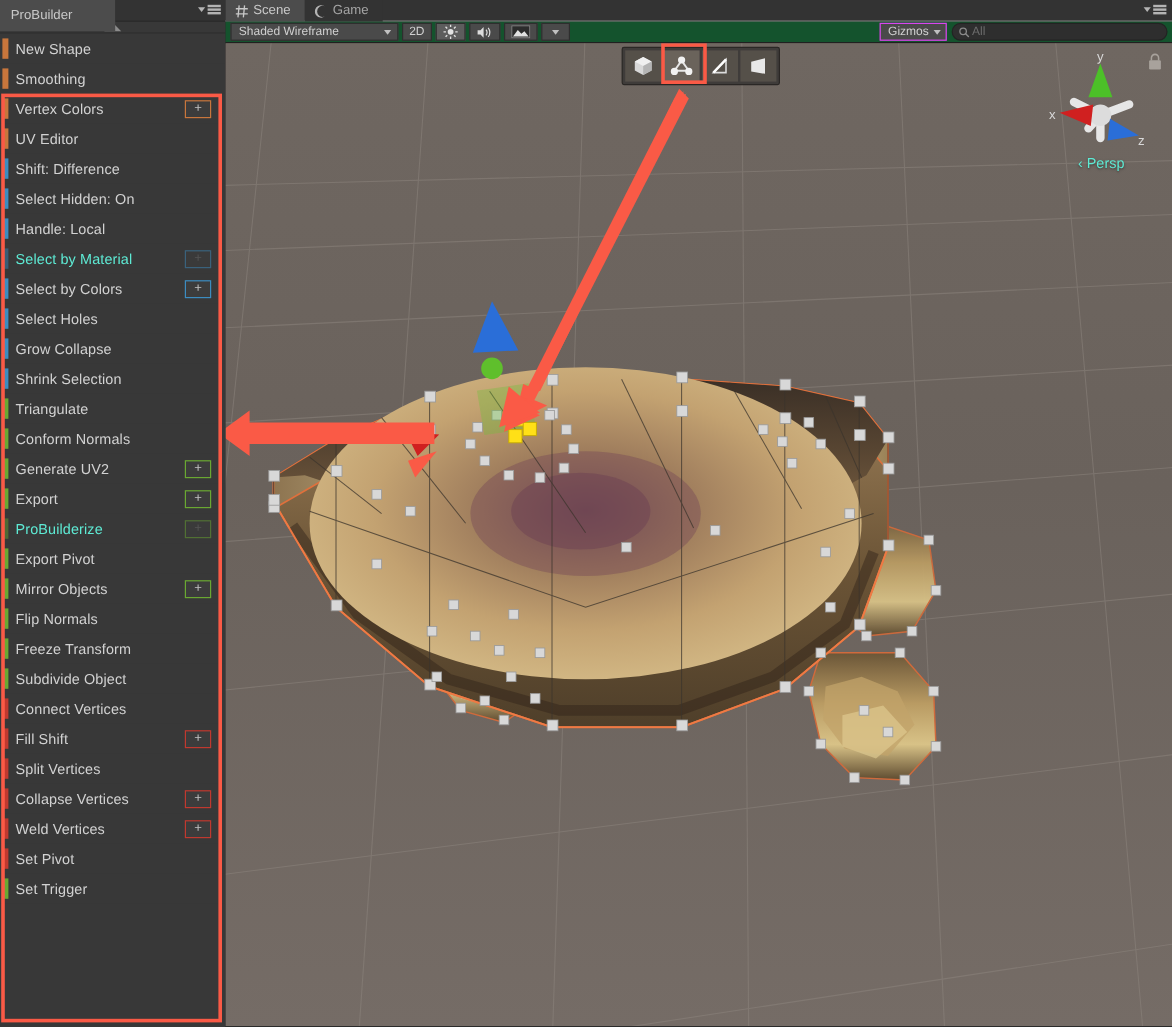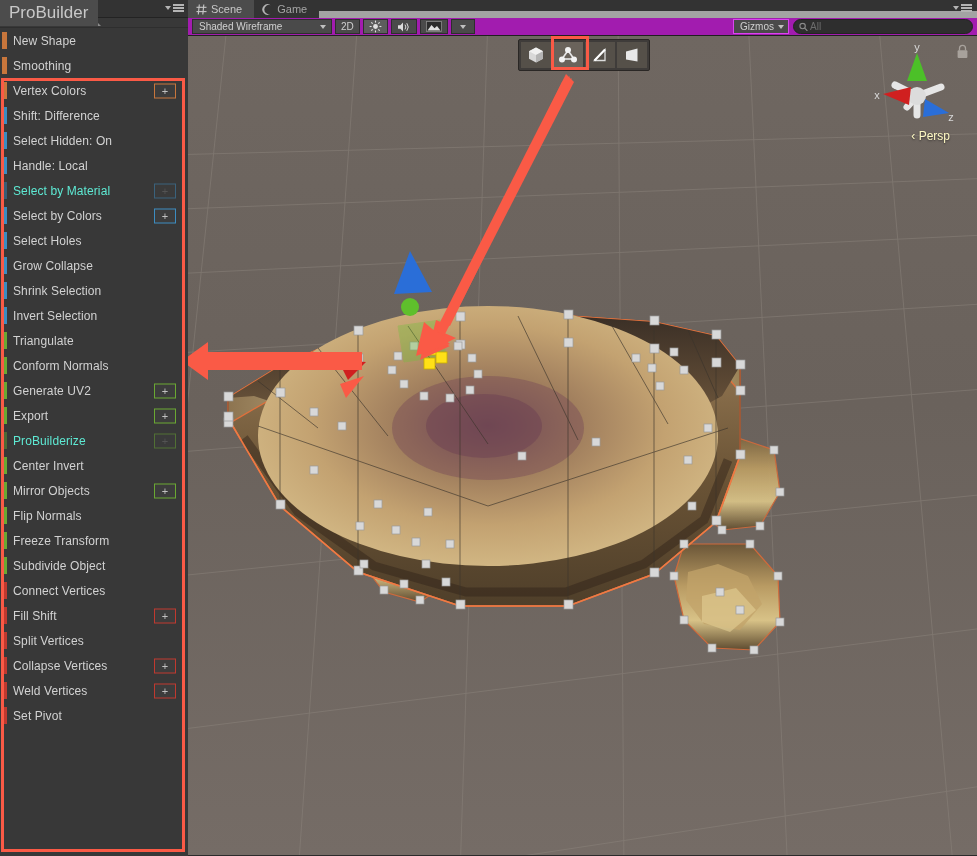--- a/index.html
+++ b/index.html
@@ -28,7 +28,7 @@
   #pb-tab {
     background: #4c4c4c;
     color: #c8c8c8;
-    font-size: 17px;
+    font-size: 11px;
     padding: 0 10px 0 9px;
     display: flex; align-items: center;
     height: 26px;

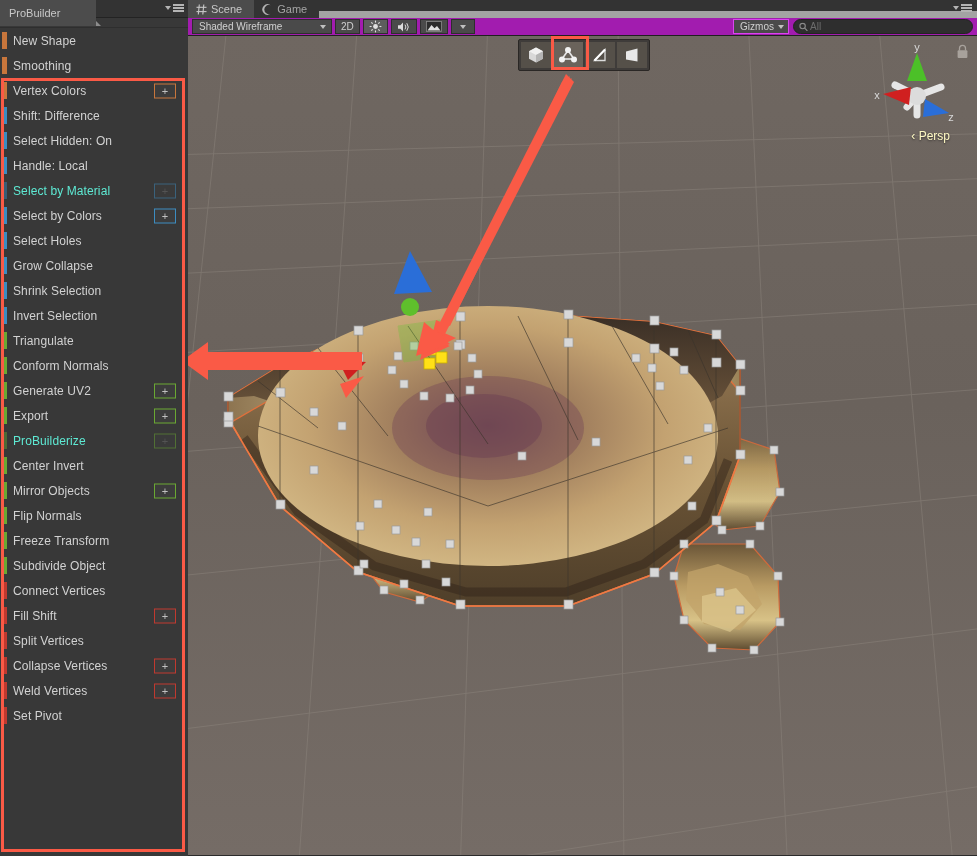--- a/index.html
+++ b/index.html
@@ -118,7 +118,7 @@
     height: 18px;
     background: #333;
     display: flex; align-items: stretch;
-    border-bottom: 7px solid #a3a3a3;
+    border-bottom: 1px solid #a3a3a3;
   }
   .scene-tab {
     display: flex; align-items: center; gap: 4px;

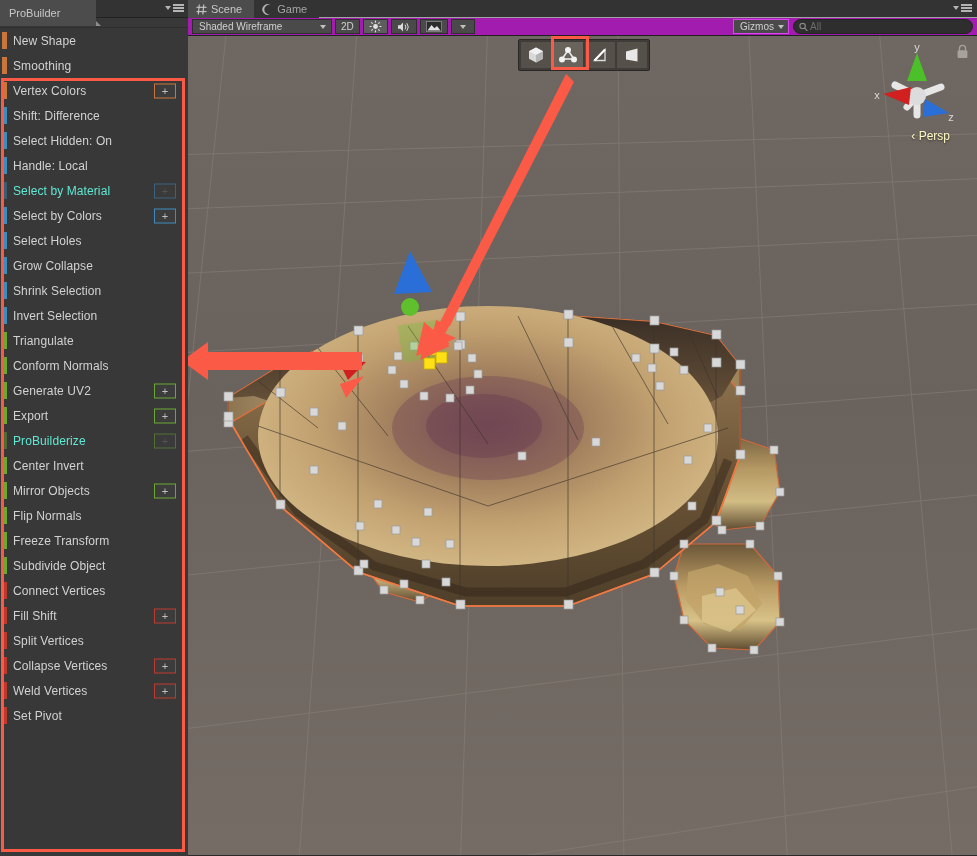--- a/index.html
+++ b/index.html
@@ -145,7 +145,7 @@
   #scene-toolbar {
     position: relative;
     height: 18px;
-    background: #a21caf;
+    background: #14532d;
     border-bottom: 1px solid #202020;
     display: flex; align-items: center;
     padding-left: 4px;

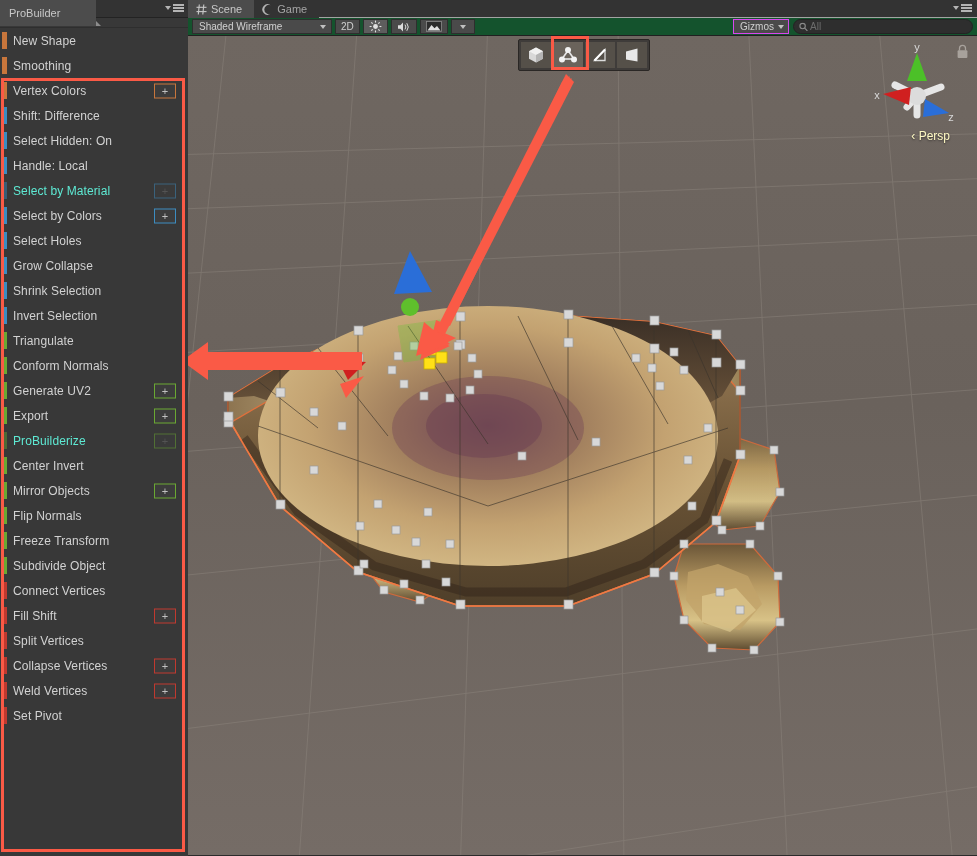--- a/index.html
+++ b/index.html
@@ -319,6 +319,10 @@
           <span class="bar" style="background: rgb(200, 118, 60);"></span>
           <span class="label">Vertex Colors</span>
           <span class="plus" style="border-color: rgb(200, 118, 60);">+</span>
+        </div>
+        <div class="pb-row">
+          <span class="bar" style="background: rgb(200, 118, 60);"></span>
+          <span class="label">UV Editor</span>
         </div>
         <div class="pb-row">
           <span class="bar" style="background: rgb(60, 140, 192);"></span>

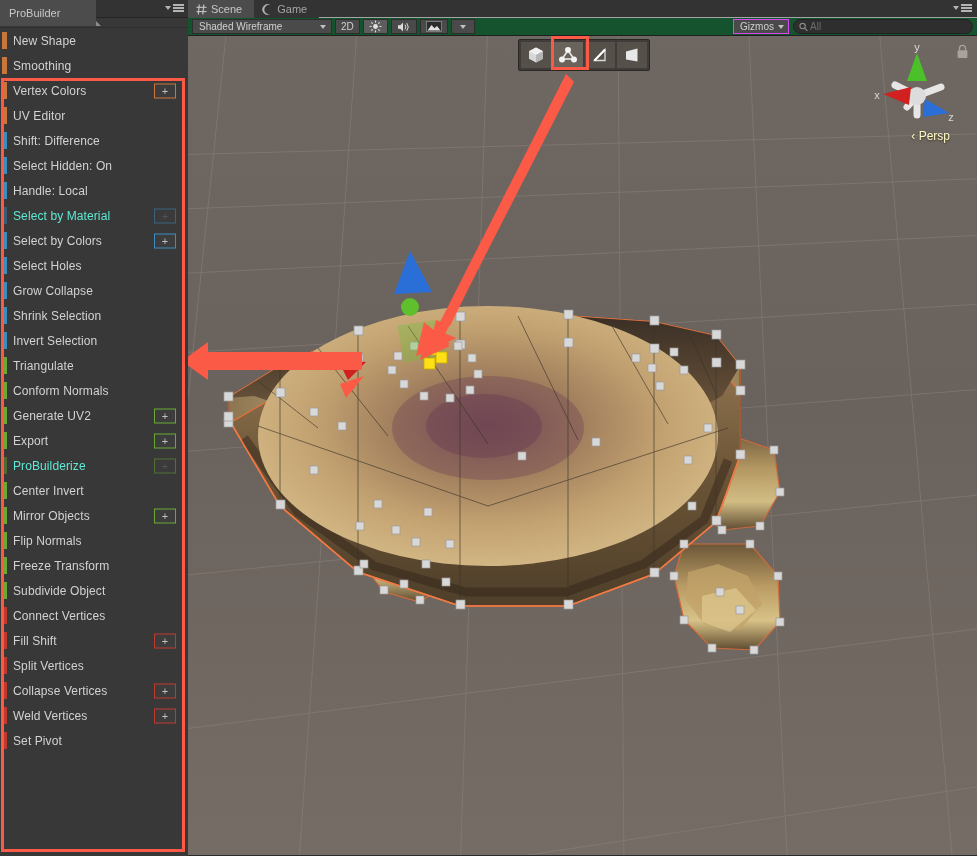--- a/index.html
+++ b/index.html
@@ -262,8 +262,8 @@
   }
   #persp-label {
     position: absolute;
-    right: 27px; top: 93px;
-    color: #fef9c3;
+    right: 40px; top: 93px;
+    color: #5eead4;
     font-size: 12px;
     z-index: 19;
     text-shadow: 0 1px 2px rgba(0,0,0,.5);

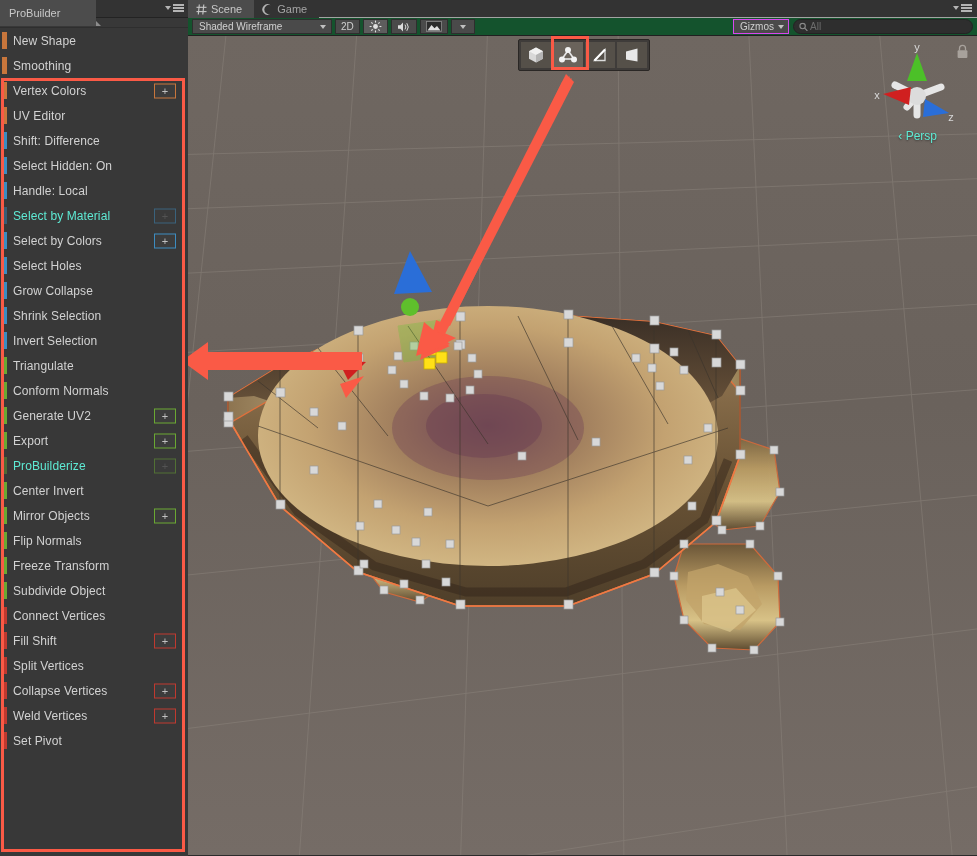--- a/index.html
+++ b/index.html
@@ -357,10 +357,6 @@
         <div class="pb-row">
           <span class="bar" style="background: rgb(60, 140, 192);"></span>
           <span class="label">Shrink Selection</span>
-        </div>
-        <div class="pb-row">
-          <span class="bar" style="background: rgb(60, 140, 192);"></span>
-          <span class="label">Invert Selection</span>
         </div>
         <div class="pb-row">
           <span class="bar" style="background: rgb(106, 168, 50);"></span>

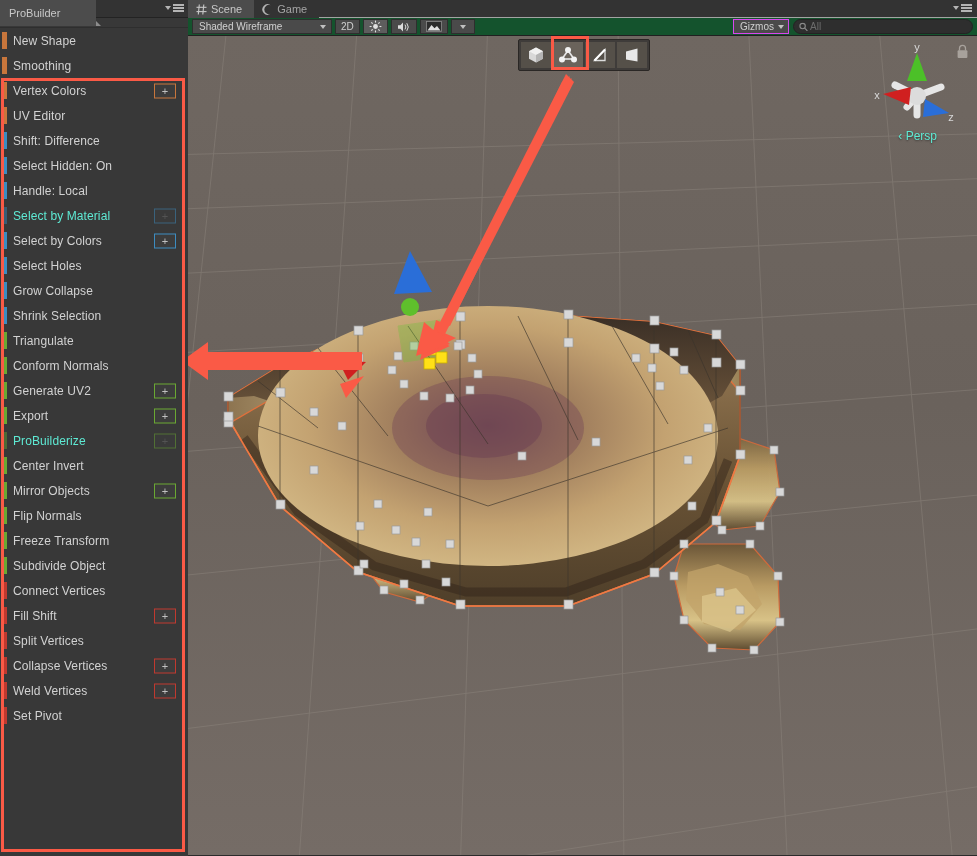--- a/index.html
+++ b/index.html
@@ -383,7 +383,7 @@
         </div>
         <div class="pb-row">
           <span class="bar" style="background: rgb(106, 168, 50);"></span>
-          <span class="label">Center Invert</span>
+          <span class="label">Export Pivot</span>
         </div>
         <div class="pb-row">
           <span class="bar" style="background: rgb(106, 168, 50);"></span>

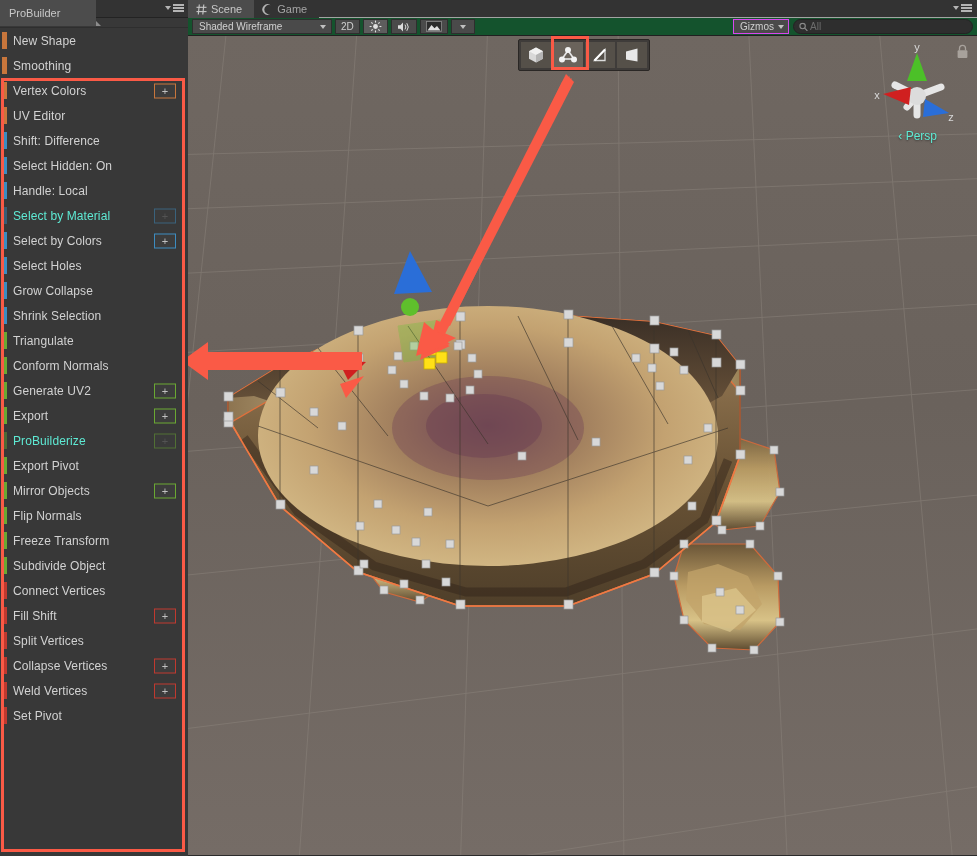--- a/index.html
+++ b/index.html
@@ -428,6 +428,10 @@
         <div class="pb-row">
           <span class="bar" style="background: rgb(192, 57, 47);"></span>
           <span class="label">Set Pivot</span>
+        </div>
+        <div class="pb-row">
+          <span class="bar" style="background: rgb(106, 168, 50);"></span>
+          <span class="label">Set Trigger</span>
         </div>
       </div>
 

